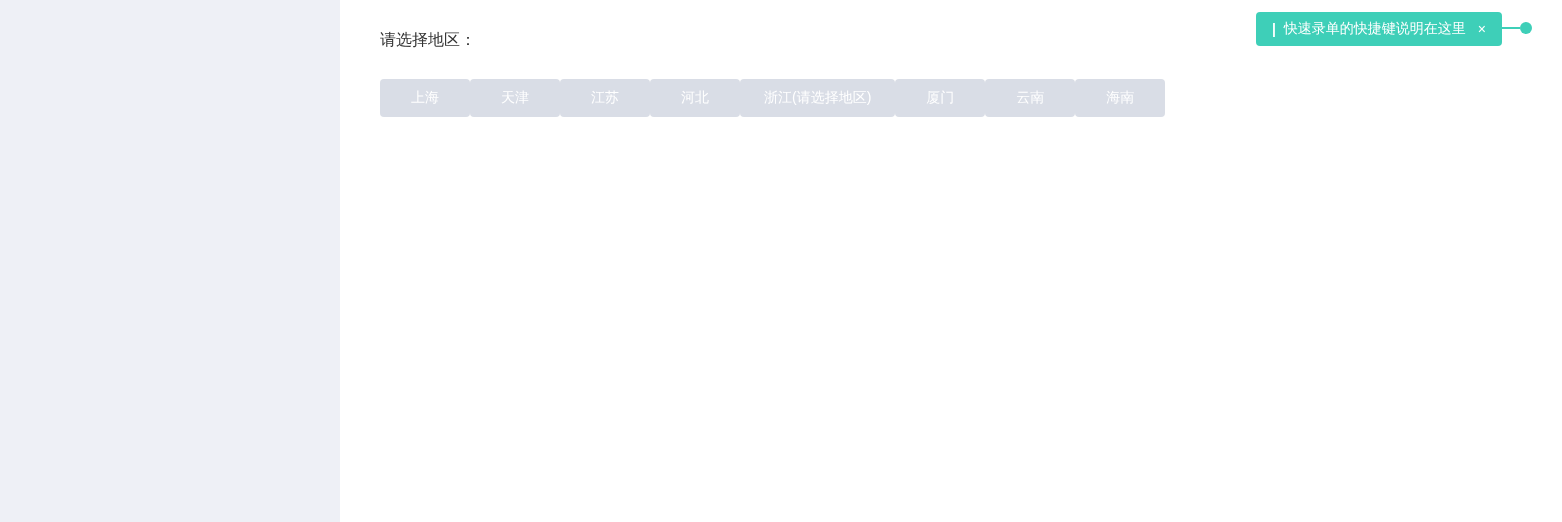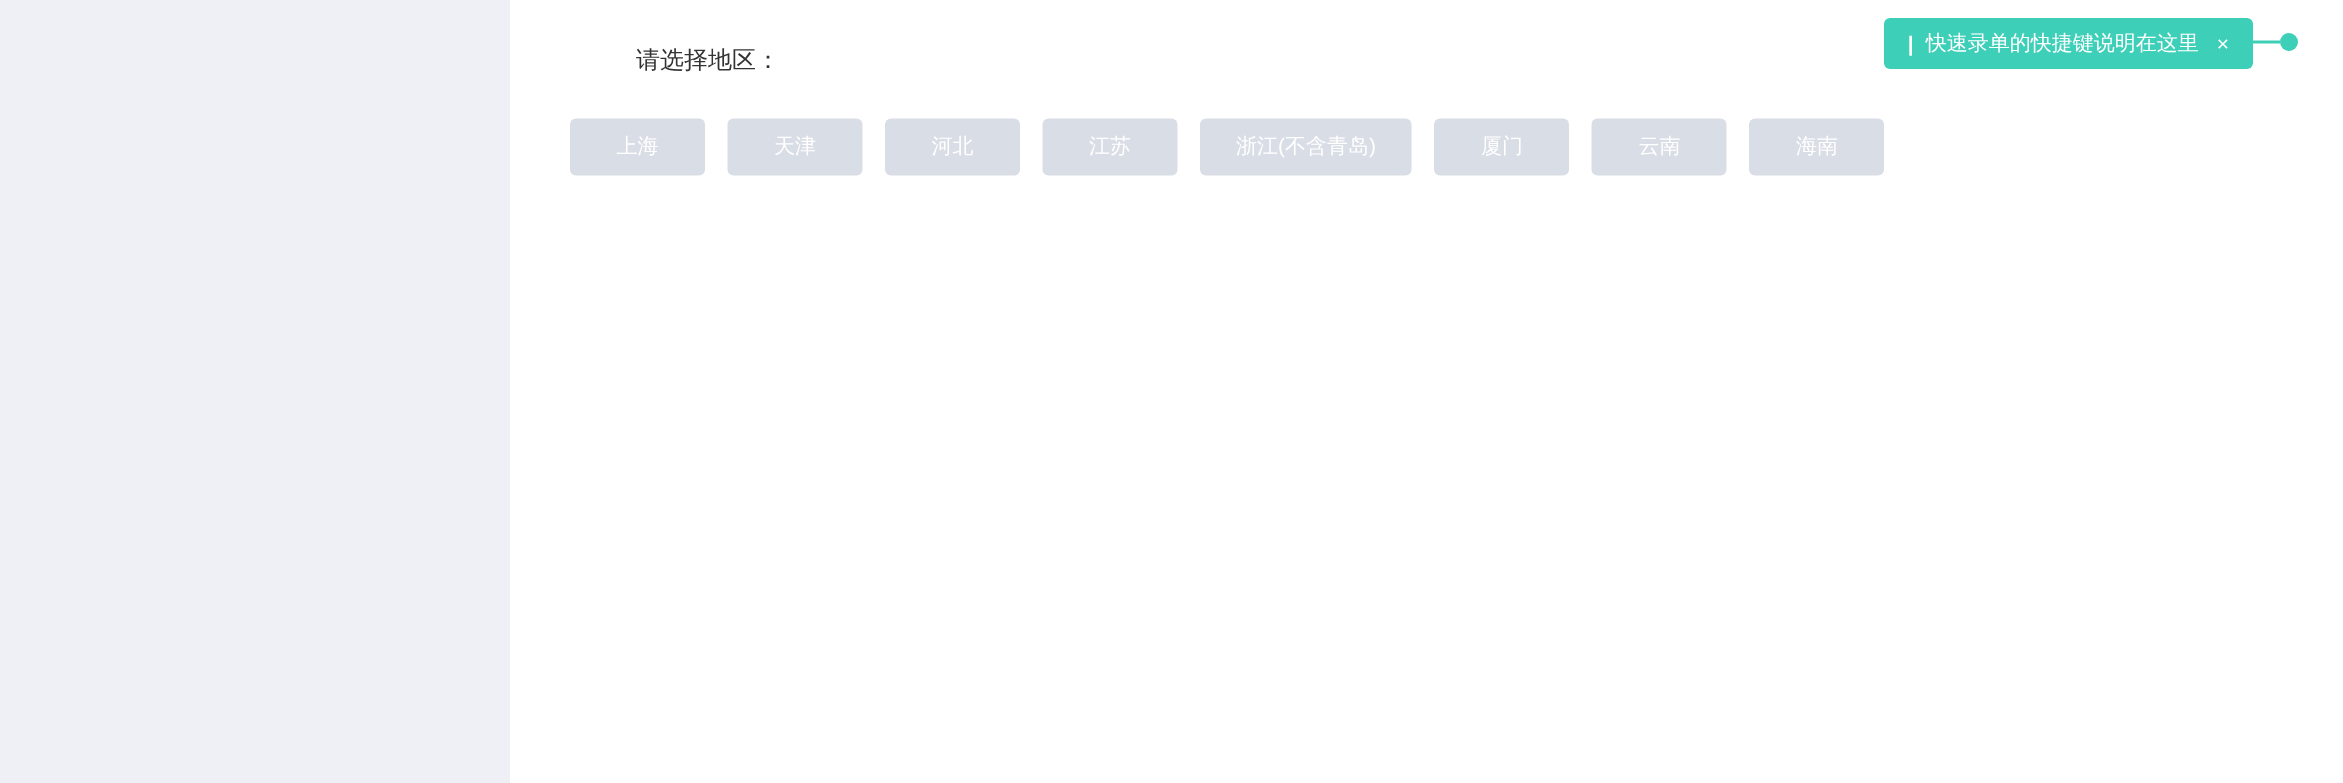--- a/index.html
+++ b/index.html
@@ -41,7 +41,6 @@
       color: #333;
       margin-bottom: 28px;
       font-weight: normal;
-      margin-left: 44px;
     }
 
     .region-grid {

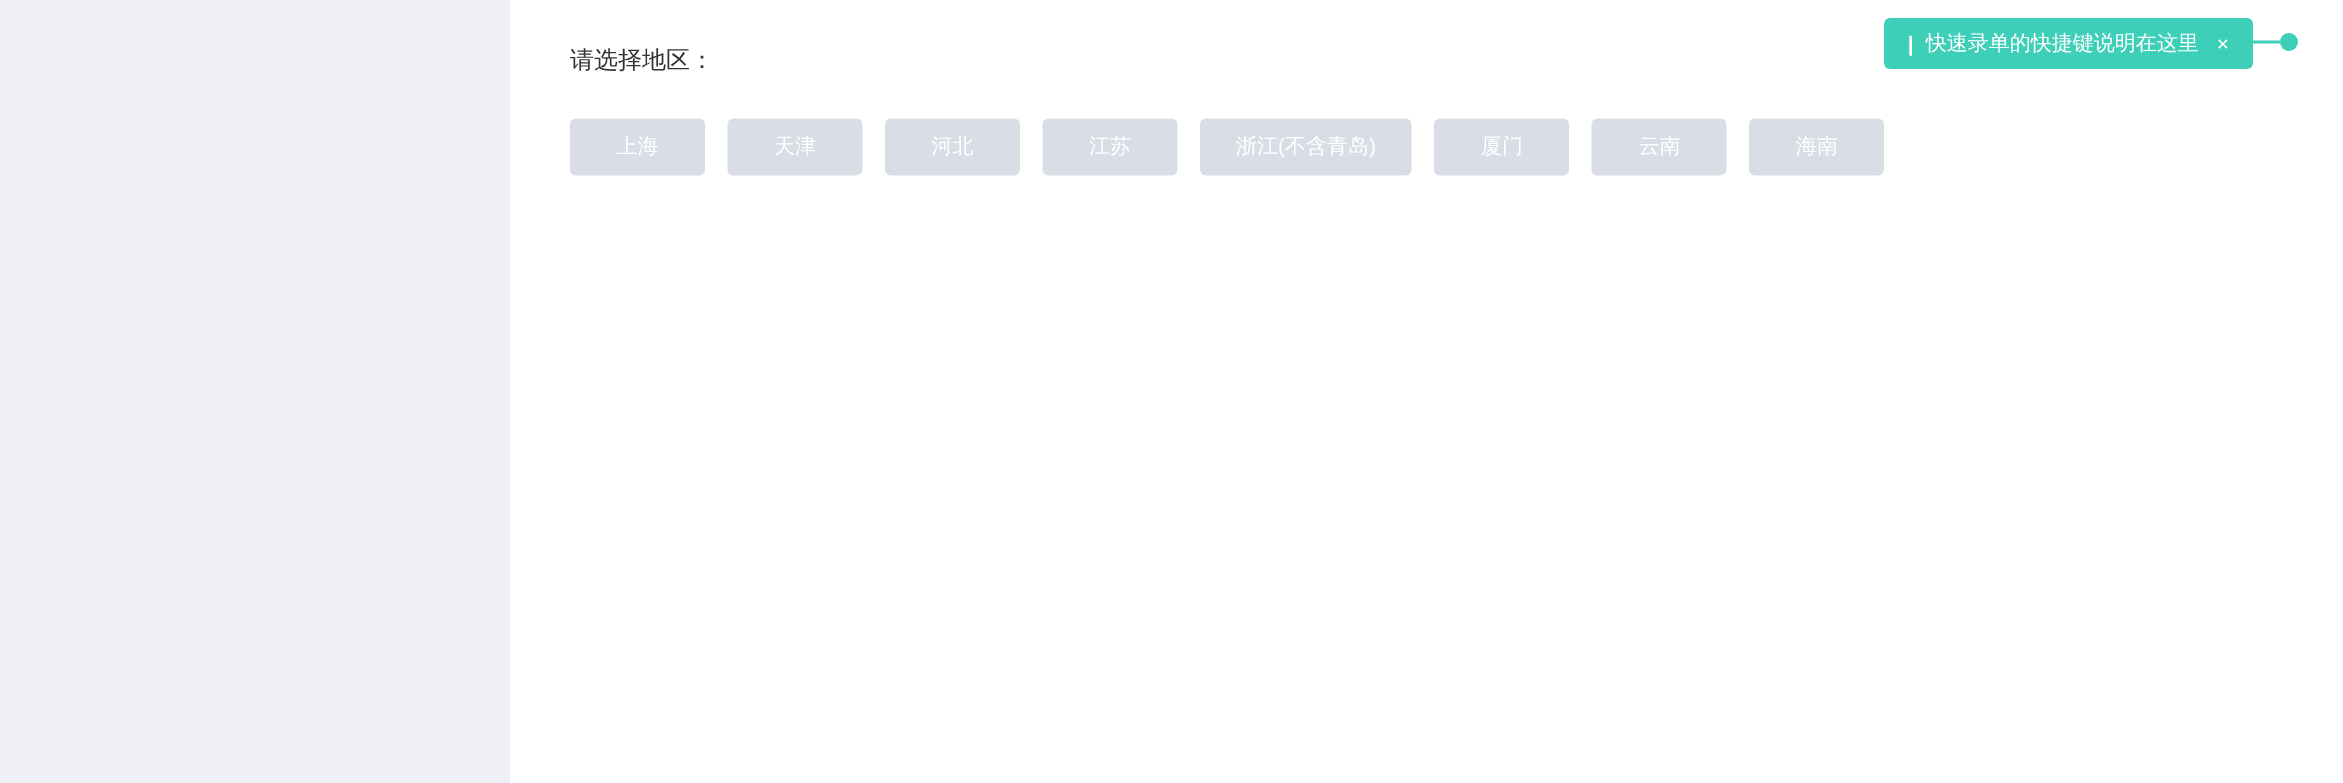--- a/index.html
+++ b/index.html
@@ -46,7 +46,7 @@
     .region-grid {
       display: flex;
       flex-wrap: wrap;
-      gap: 15px;
+      gap: 0;
     }
 
     .region-btn {

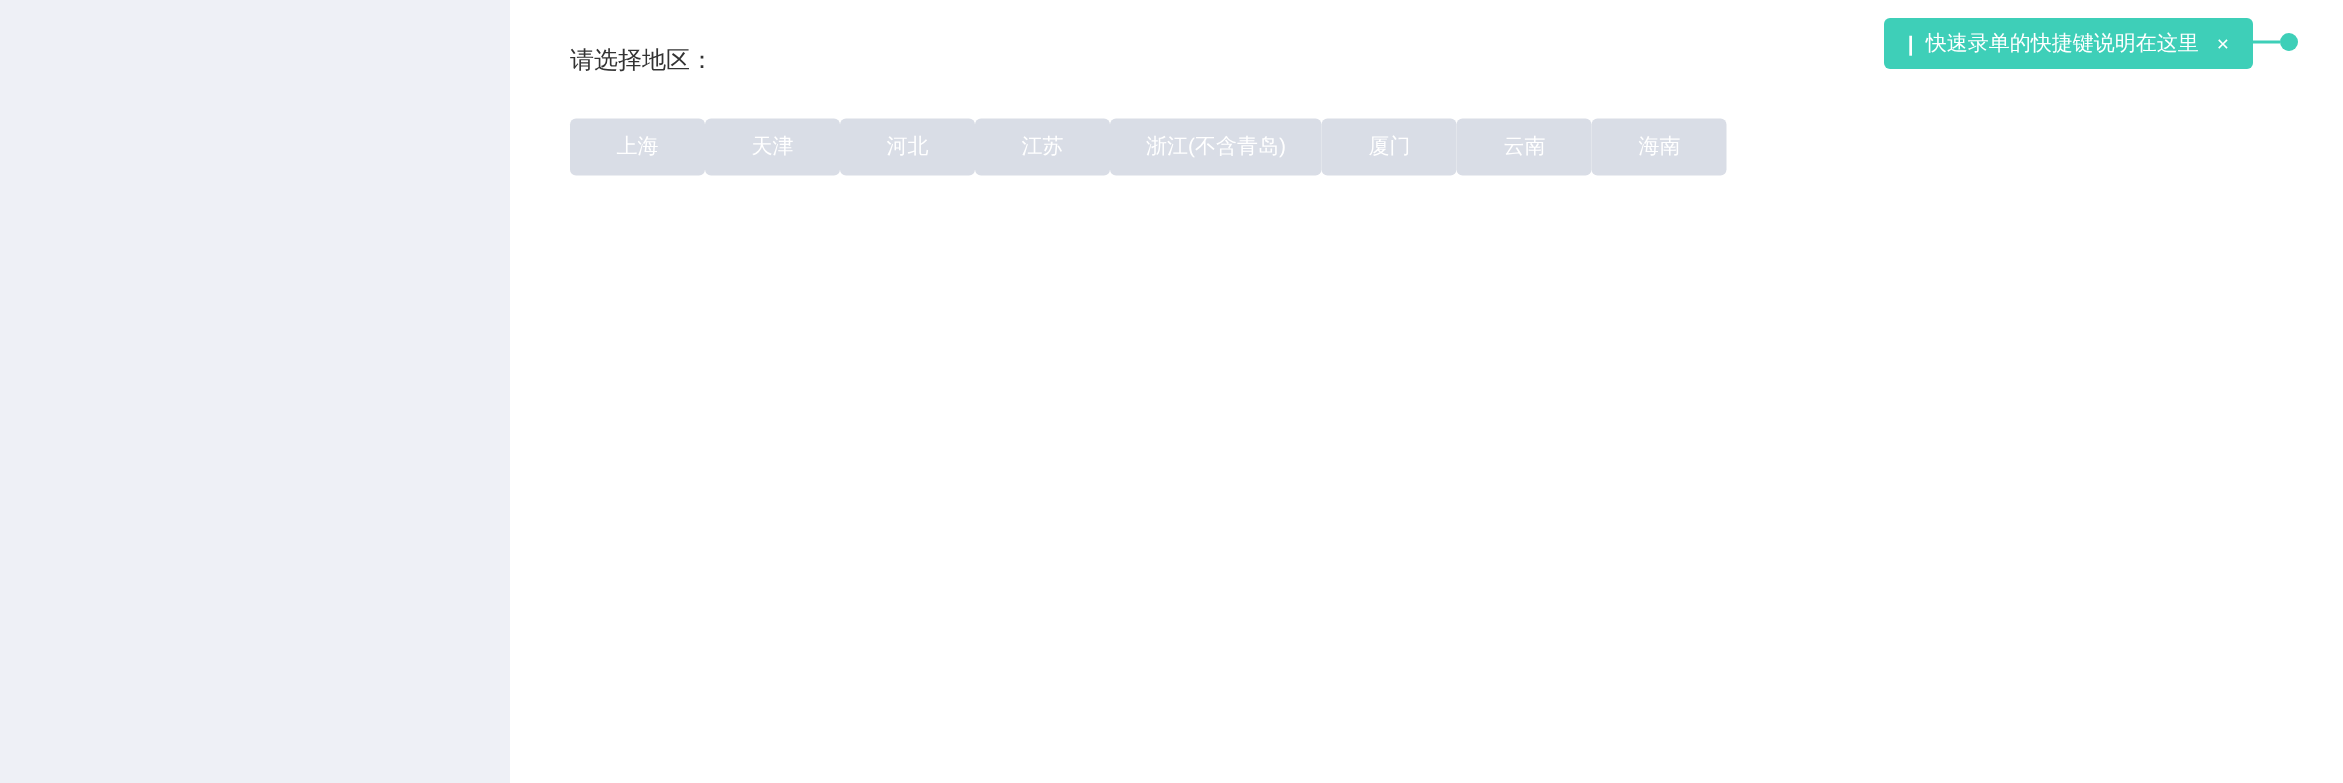--- a/index.html
+++ b/index.html
@@ -121,8 +121,8 @@
   <div class="region-grid">
   <button class="region-btn">上海</button>
       <button class="region-btn">天津</button>
+      <button class="region-btn">江苏</button>
       <button class="region-btn">河北</button>
-      <button class="region-btn">江苏</button>
       <button class="region-btn">浙江(不含青岛)</button>
       <button class="region-btn">厦门</button>
       <button class="region-btn">云南</button>

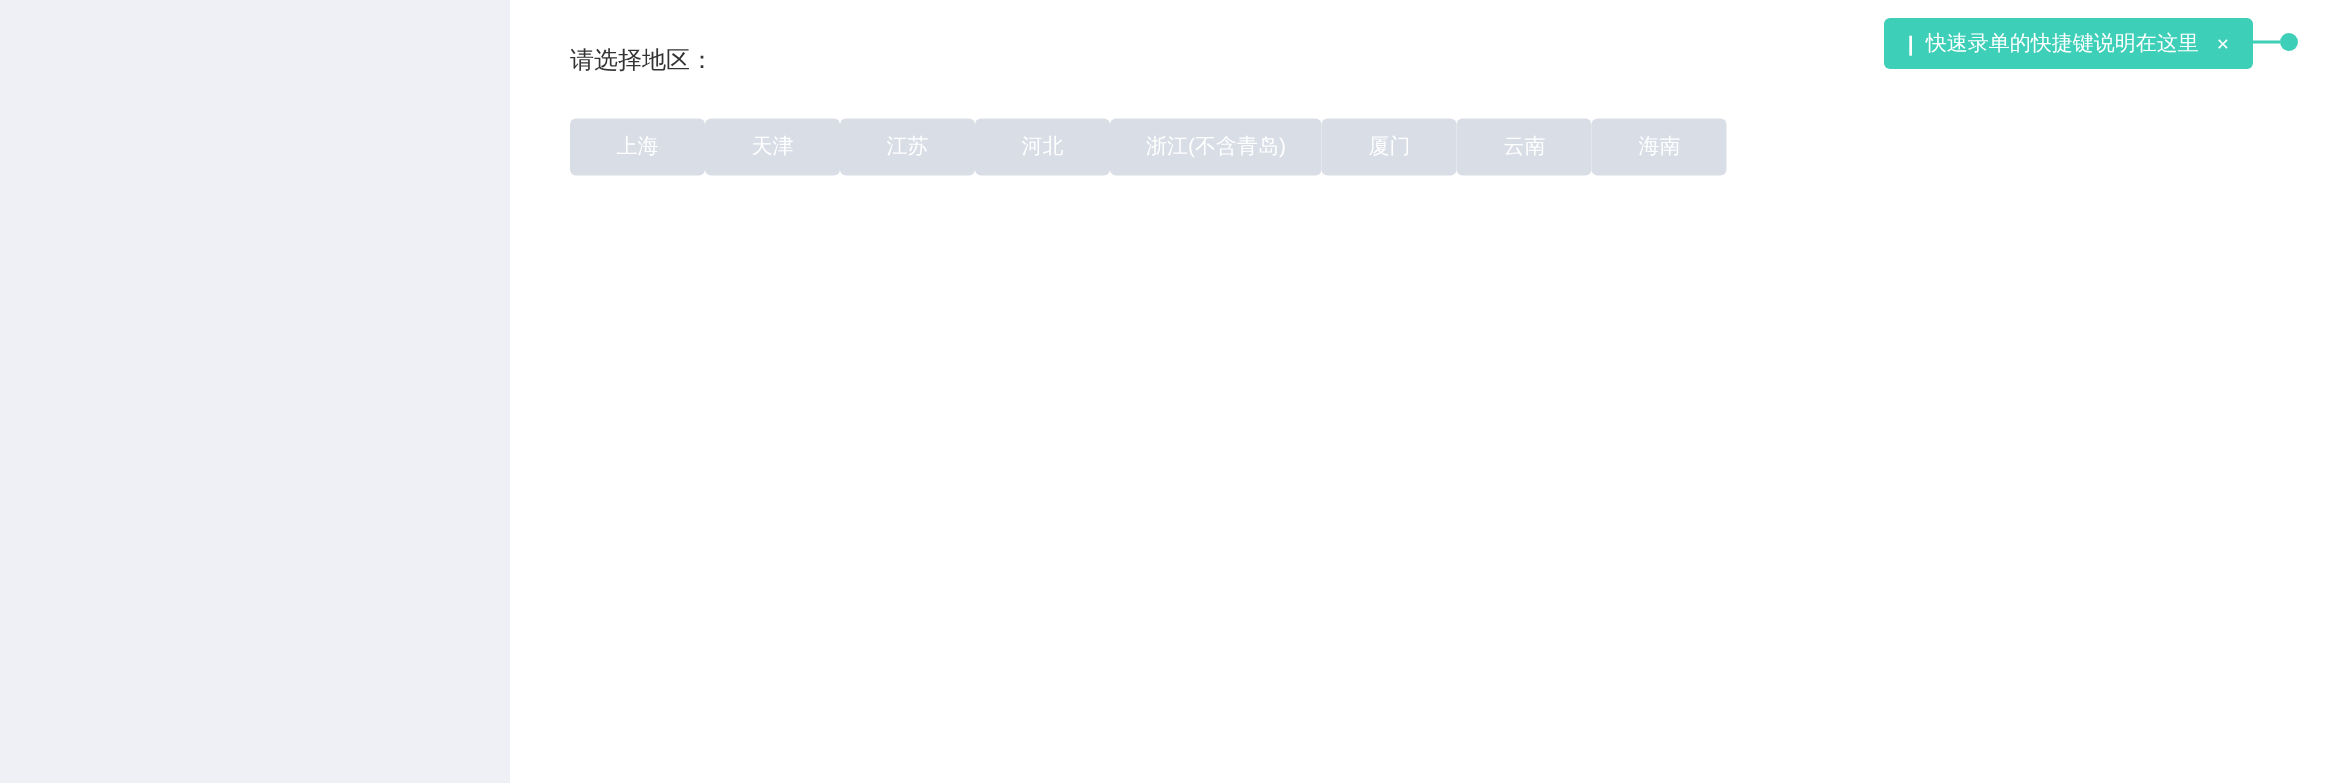--- a/index.html
+++ b/index.html
@@ -123,7 +123,7 @@
       <button class="region-btn">天津</button>
       <button class="region-btn">江苏</button>
       <button class="region-btn">河北</button>
-      <button class="region-btn">浙江(不含青岛)</button>
+      <button class="region-btn">浙江(请选择地区)</button>
       <button class="region-btn">厦门</button>
       <button class="region-btn">云南</button>
       <button class="region-btn">海南</button>

